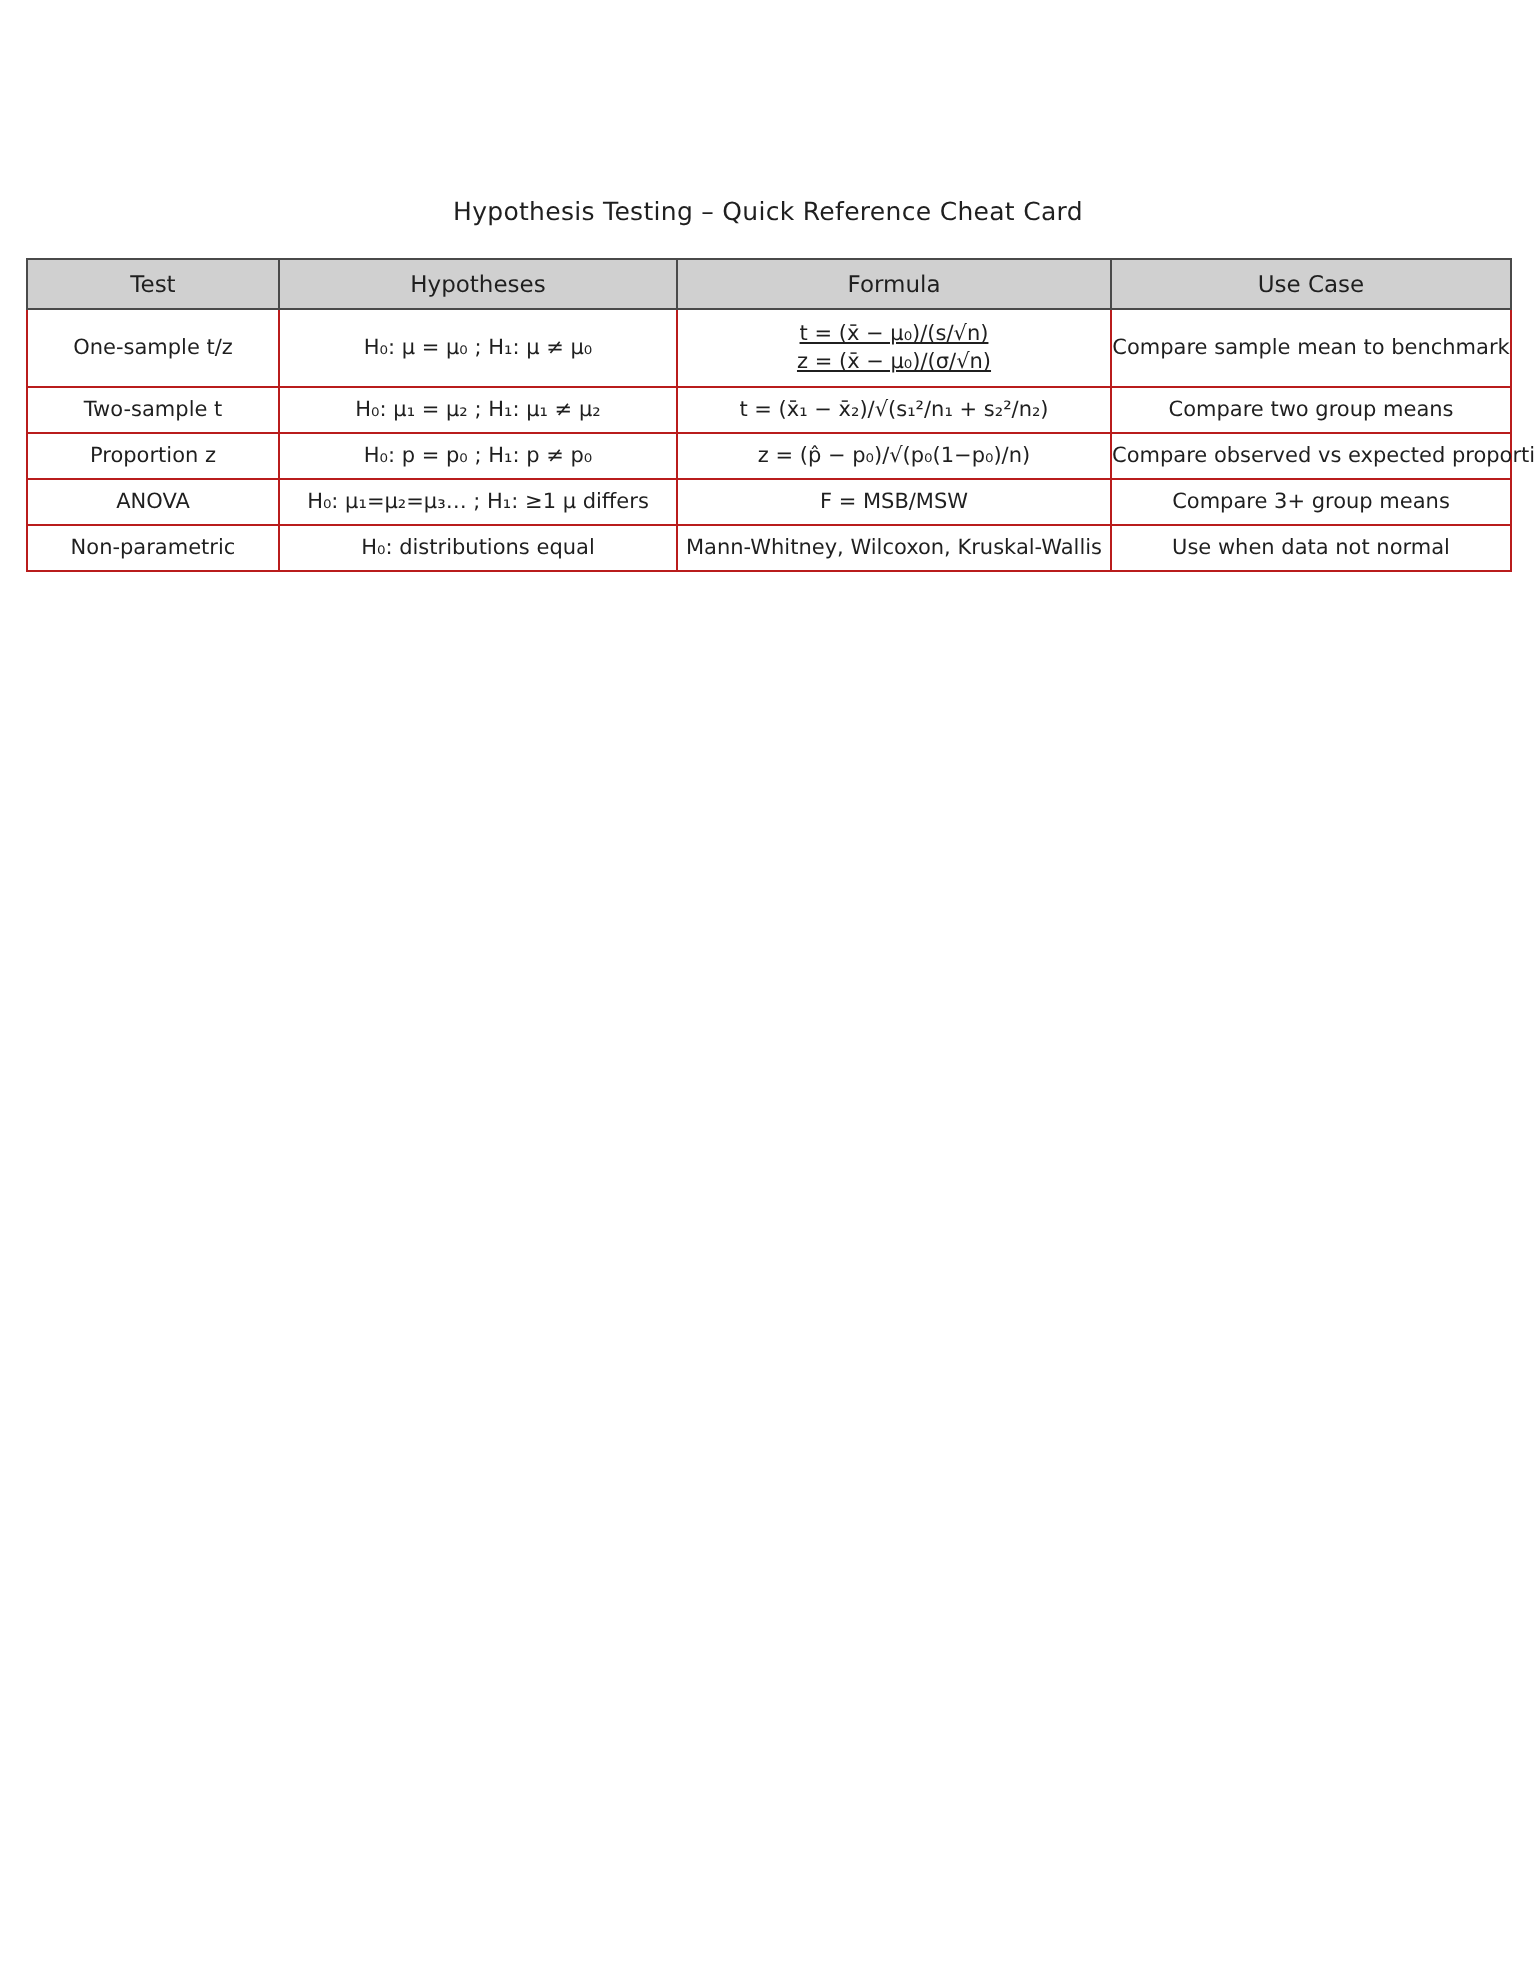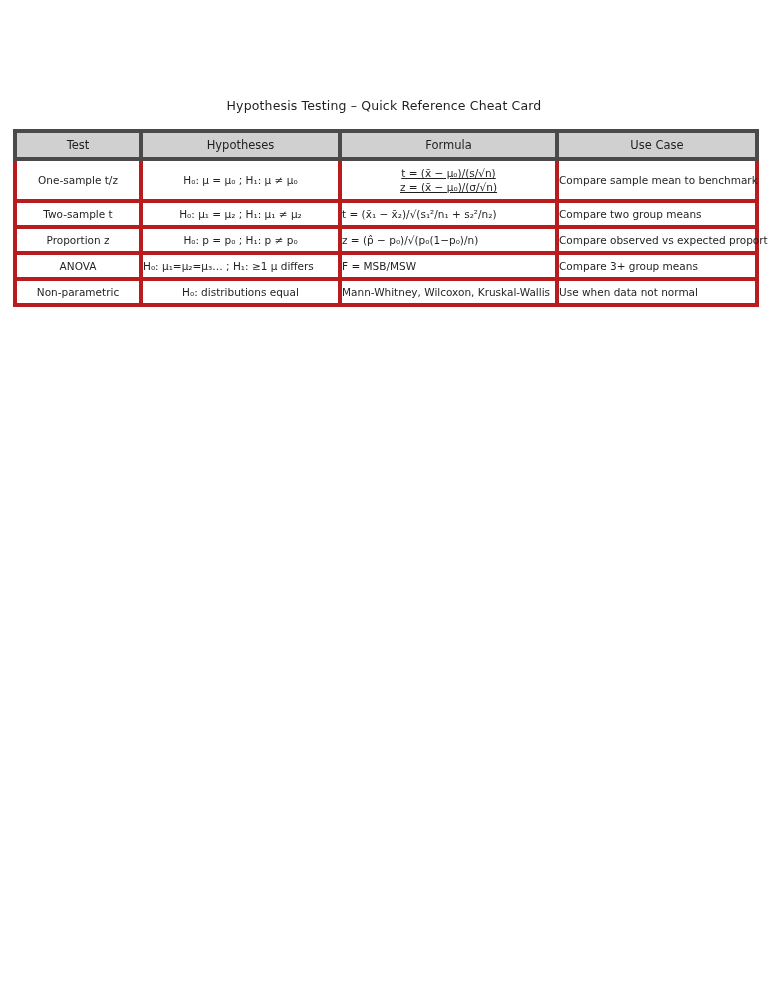--- a/index.html
+++ b/index.html
@@ -43,7 +43,7 @@
 
   #cheat-table th,
   #cheat-table td {
-    border: 4px solid #b91c1c;
+    border: 1px solid #b91c1c;
     padding: 0;
     text-align: center;
     vertical-align: middle;

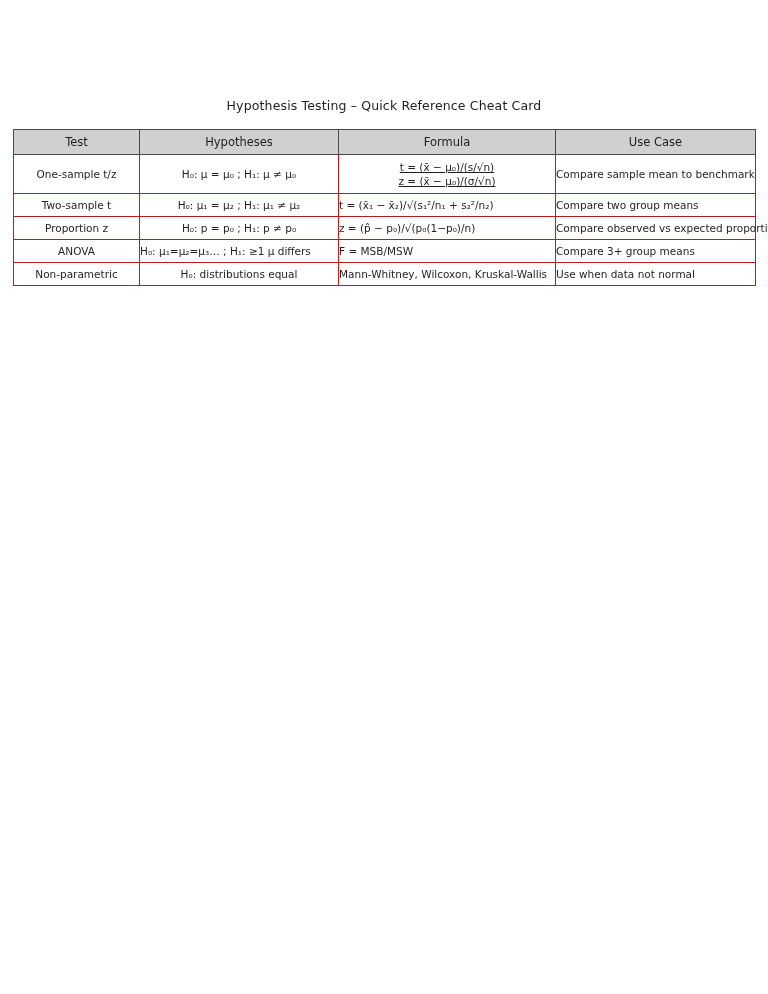--- a/index.html
+++ b/index.html
@@ -95,7 +95,7 @@
   .overflow-center {
     display: block;
     width: 100%;
-    text-align: left;
+    text-align: center;
     white-space: nowrap;
     overflow: visible;
   }

